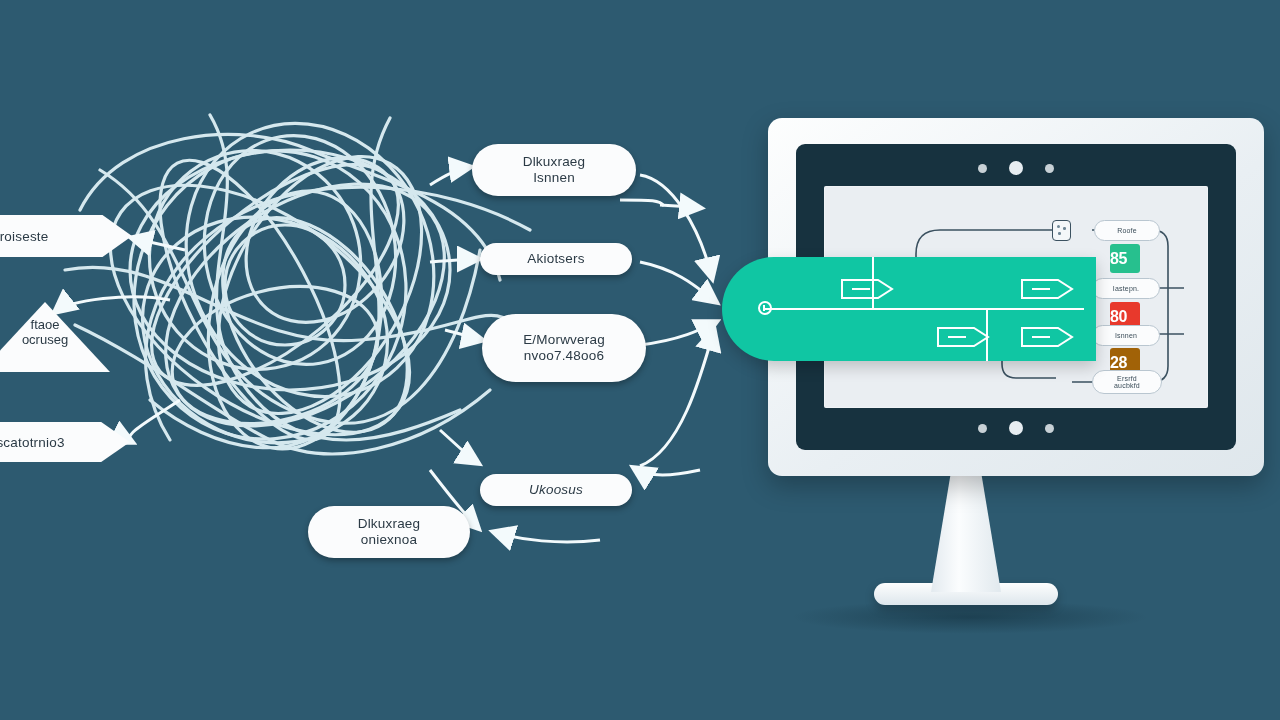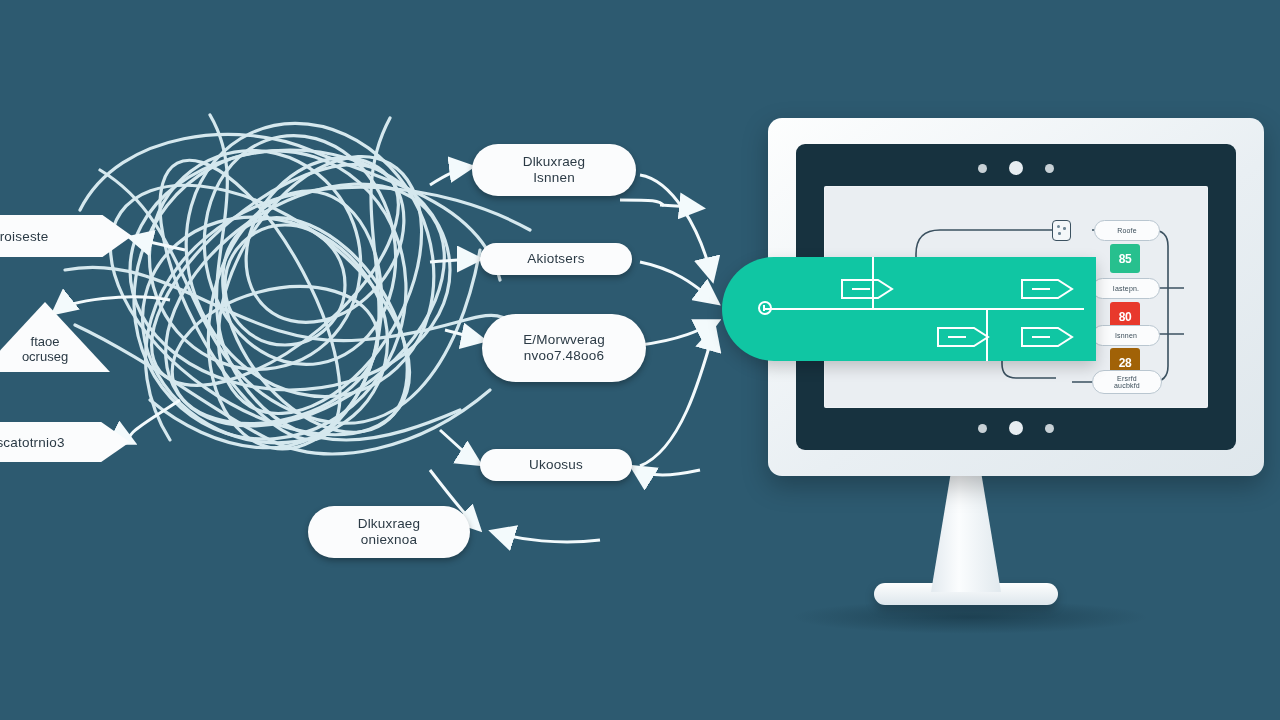--- a/index.html
+++ b/index.html
@@ -79,7 +79,7 @@
         display:flex;align-items:center;justify-content:center;
         font-size:7px;color:#3a4c58;letter-spacing:.2px;white-space:nowrap;}
   .badge{position:absolute;border-radius:3px;display:flex;align-items:center;
-         justify-content:center;color:#ffffff;font-size:12px;font-weight:bold;
+         justify-content:flex-start;color:#ffffff;font-size:16px;font-weight:bold;
          letter-spacing:-.5px;}
   .nodebox{position:absolute;width:17px;height:19px;background:#f4f7f9;
            border:1.6px solid #3b5160;border-radius:4px;}

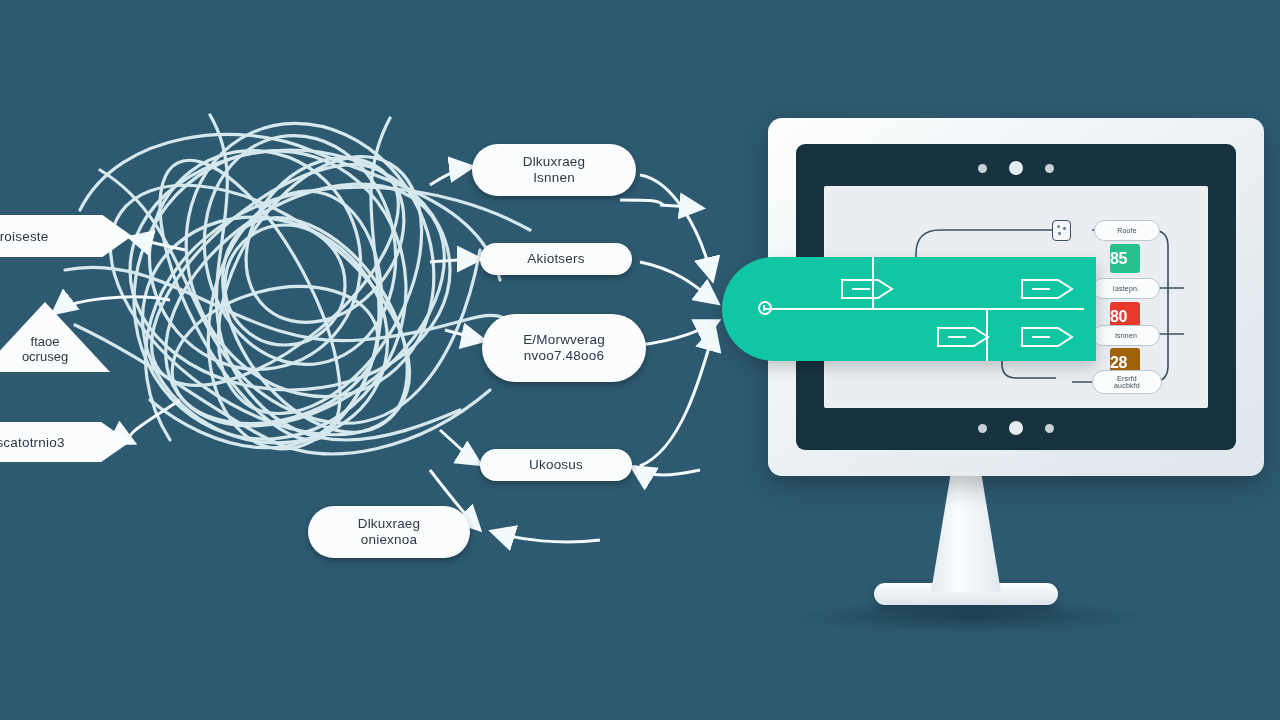--- a/index.html
+++ b/index.html
@@ -32,7 +32,7 @@
     filter:drop-shadow(0 2px 4px rgba(0,0,0,.28));
     display:flex;align-items:flex-end;justify-content:center;
   }
-  .tri .tri-txt{font-size:13px;line-height:1.15;text-align:center;padding-bottom:7px;}
+  .tri .tri-txt{font-size:13px;line-height:1.15;text-align:center;padding-bottom:24px;}
 
   
   .pill{

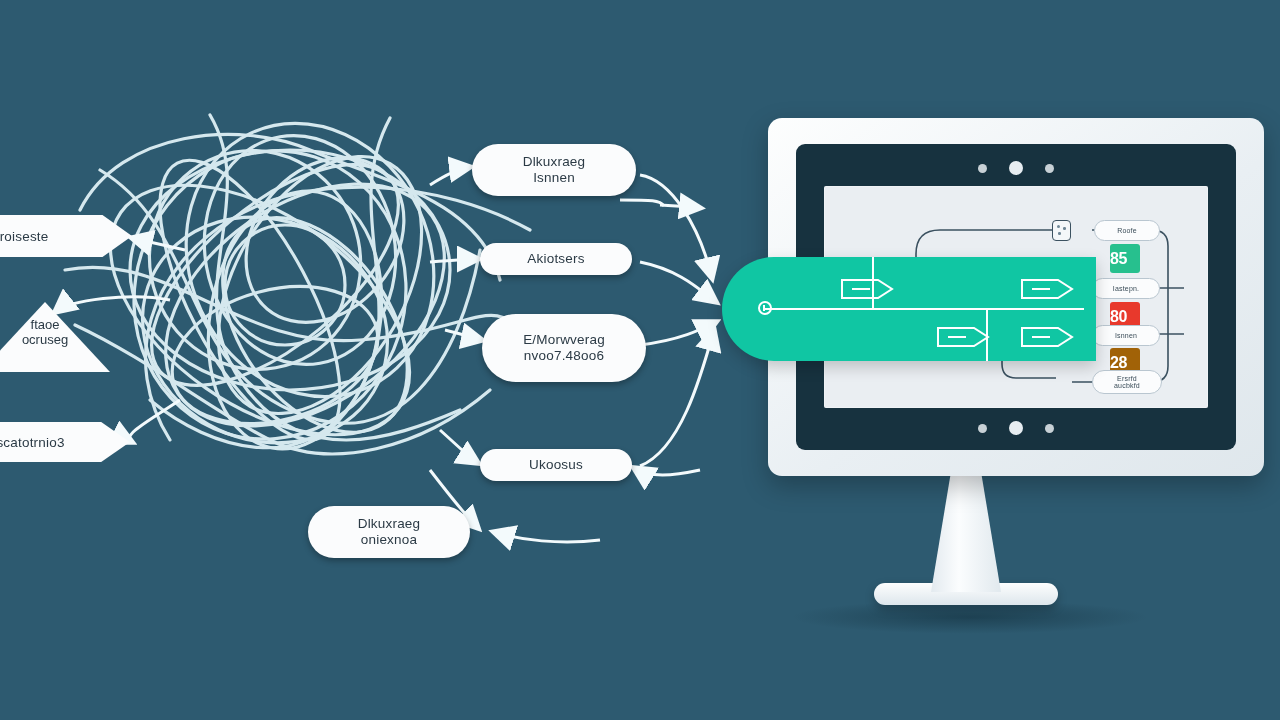--- a/index.html
+++ b/index.html
@@ -196,7 +196,7 @@
     </div>
   </div>
 
-  <div class="pill" style="left:480px;top:449px;width:152px;height:32px;">
+  <div class="pill" style="left:480px;top:474px;width:152px;height:32px;font-style:italic;">
     <span>Ukoosus</span>
   </div>
 

